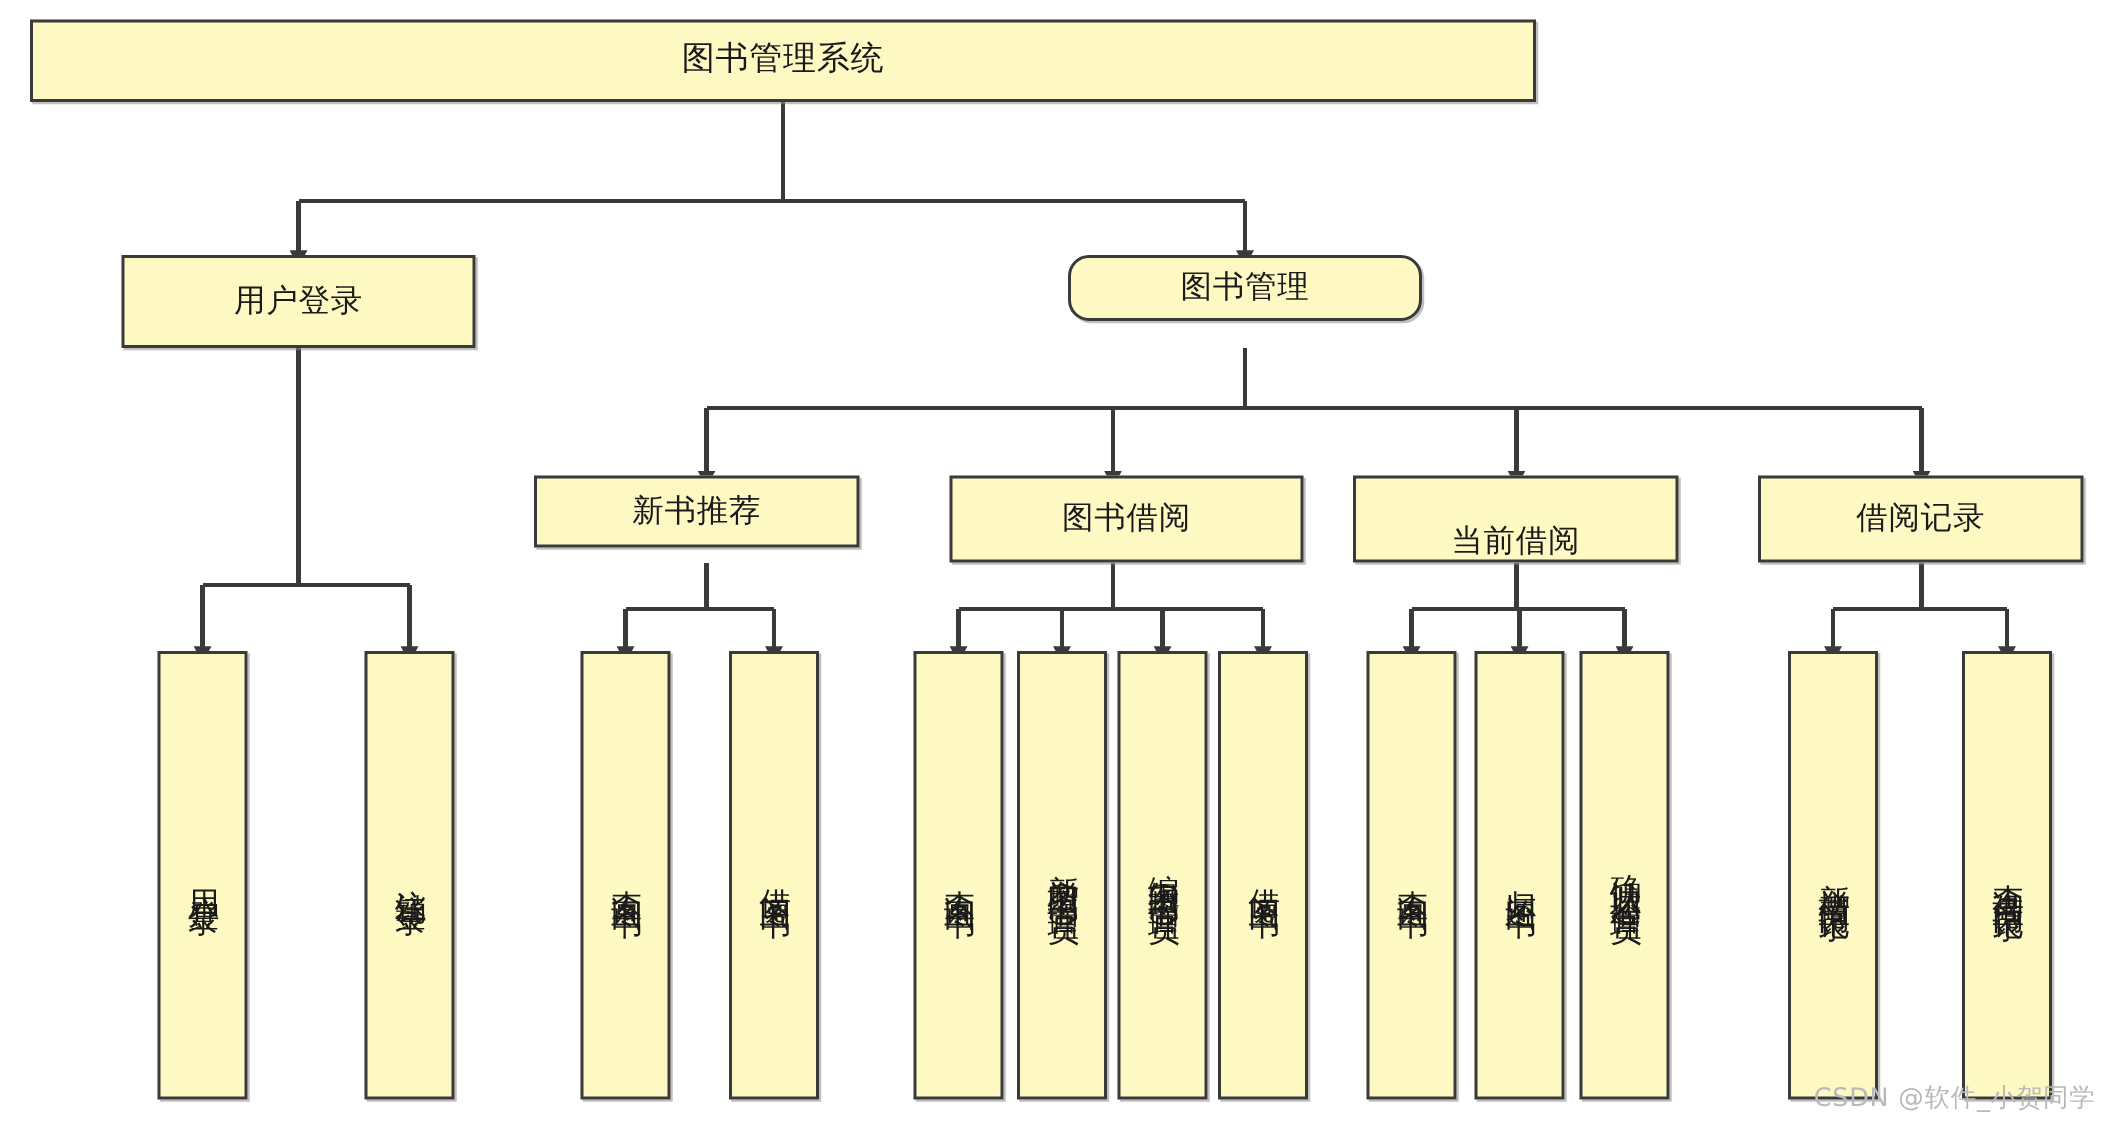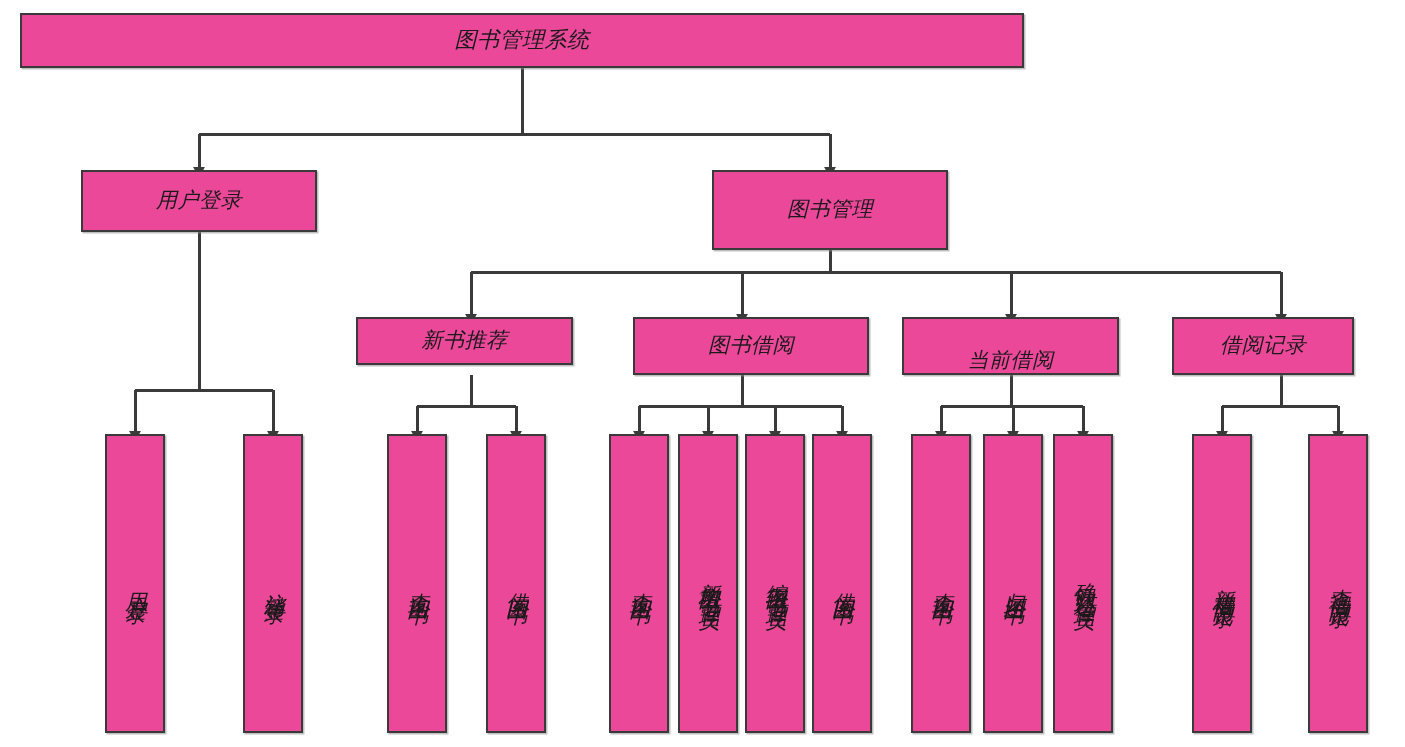--- a/index.html
+++ b/index.html
@@ -23,13 +23,12 @@
   .node-box {
     position: absolute;
     box-sizing: border-box;
-    background: #ec4899;
+    background: #fef9c3;
     border: 2px solid #3a3a3a;
     display: flex;
     align-items: center;
     justify-content: center;
     box-shadow: 1.5px 1.5px 0 0 rgba(140,140,140,0.55);
-    font-style: italic;
   }
   .node-label {
     color: #1a1a1a;

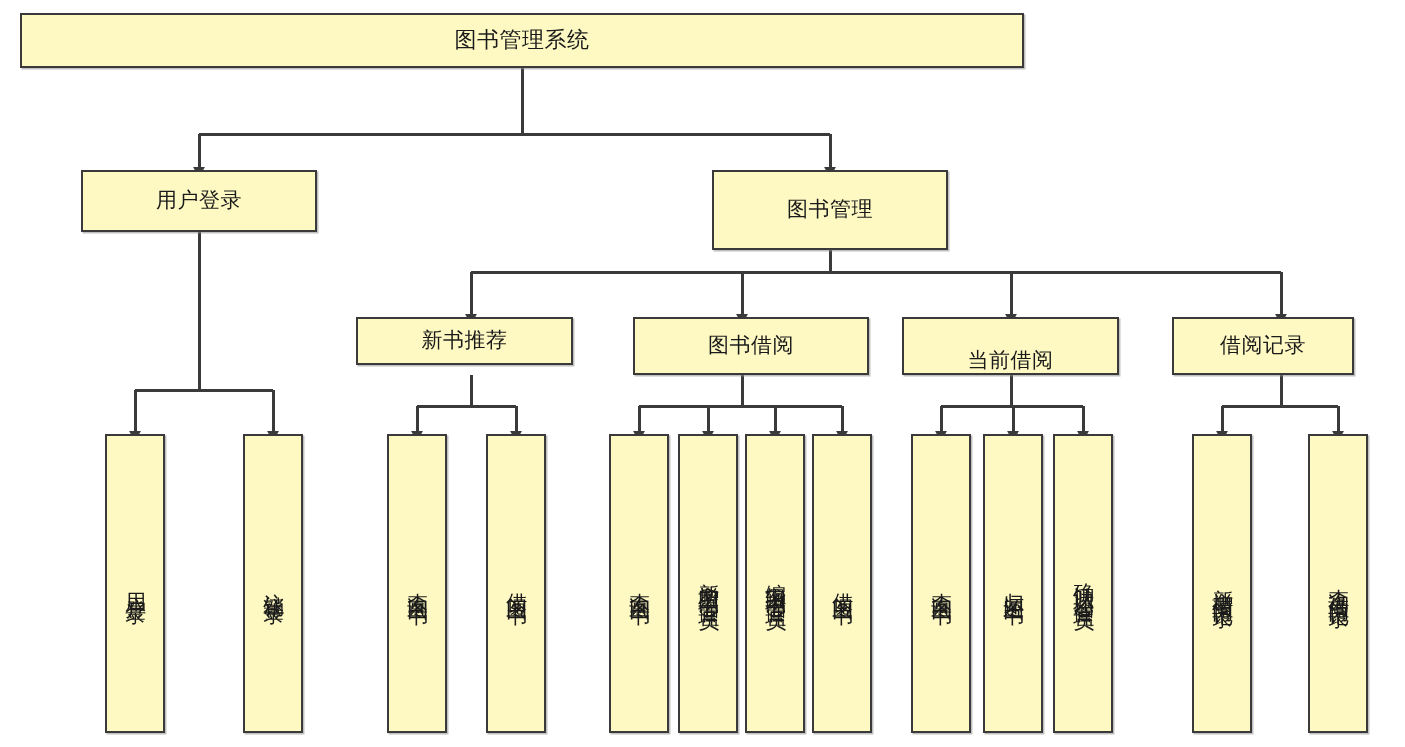--- a/index.html
+++ b/index.html
@@ -117,7 +117,7 @@
       <div class="node-box" style="left: 81px; top: 170px; width: 236px; height: 62px;">
         <span class="node-label">用户登录</span>
       </div>
-      <div class="node-box" style="left: 712px; top: 170px; width: 236px; height: 80px;">
+      <div class="node-box" style="left: 712px; top: 170px; width: 236px; height: 44px; border-radius: 14px;">
         <span class="node-label">图书管理</span>
       </div>
       <div class="node-box" style="left: 356px; top: 317px; width: 217px; height: 48px;">

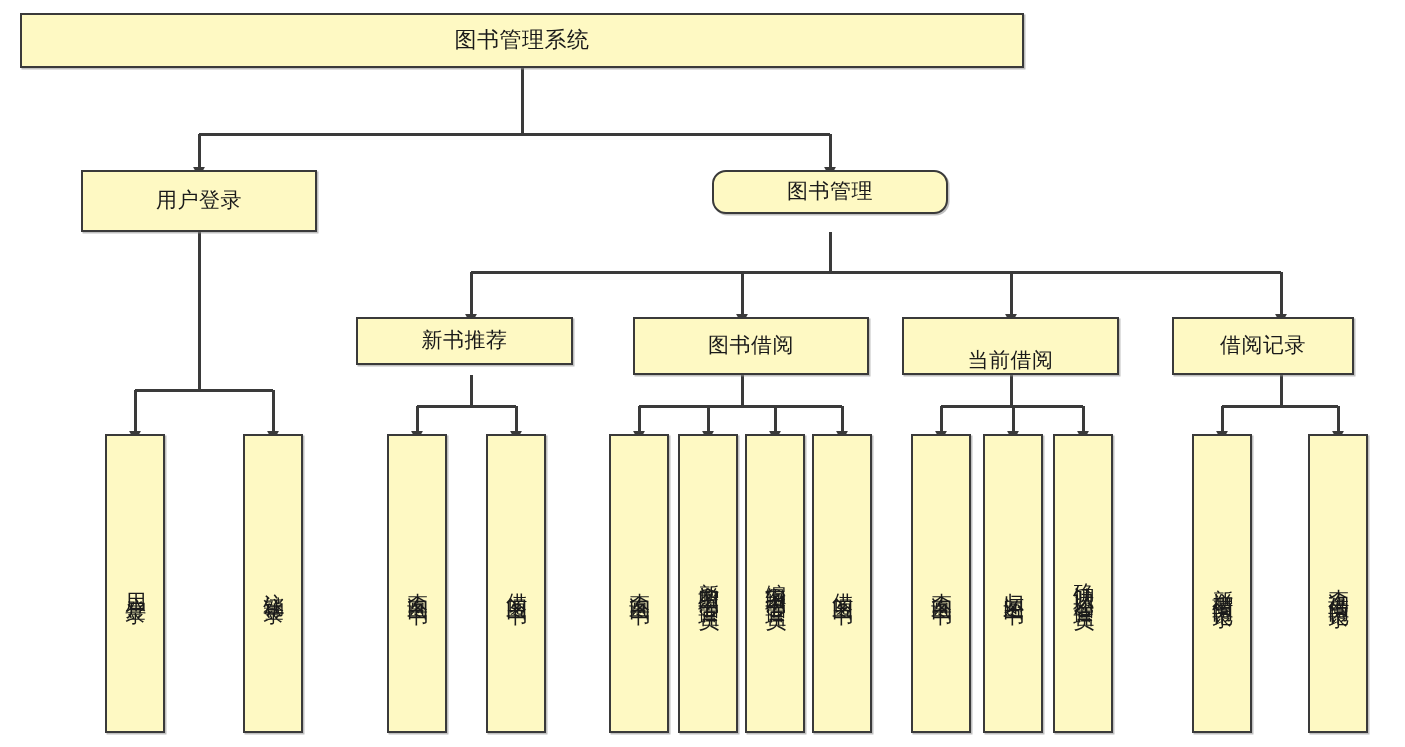--- a/index.html
+++ b/index.html
@@ -129,7 +129,7 @@
       <div class="node-box" style="left: 902px; top: 317px; width: 217px; height: 58px; align-items: flex-end;">
         <span class="node-label">当前借阅</span>
       </div>
-      <div class="node-box" style="left: 1172px; top: 317px; width: 182px; height: 58px;">
+      <div class="node-box" style="left: 1172px; top: 317px; width: 217px; height: 58px;">
         <span class="node-label">借阅记录</span>
       </div>
       <div class="node-box vertical" style="left: 105px; top: 434px; width: 60px; height: 299px;">

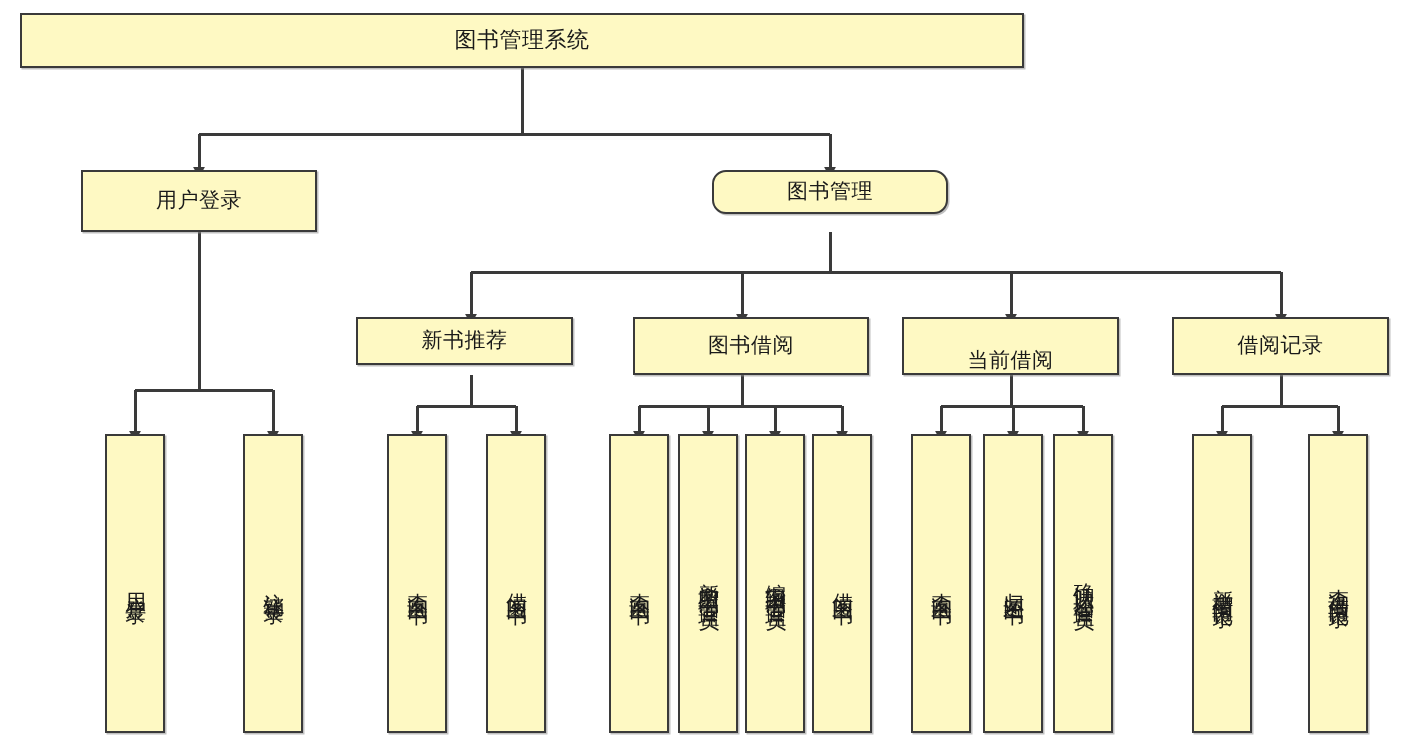--- a/index.html
+++ b/index.html
@@ -172,6 +172,7 @@
         <span class="node-label">查询借阅记录</span>
       </div>
     </div>
+  <div id="watermark">CSDN @软件_小贺同学</div>
 </div>
 
 </body></html>

